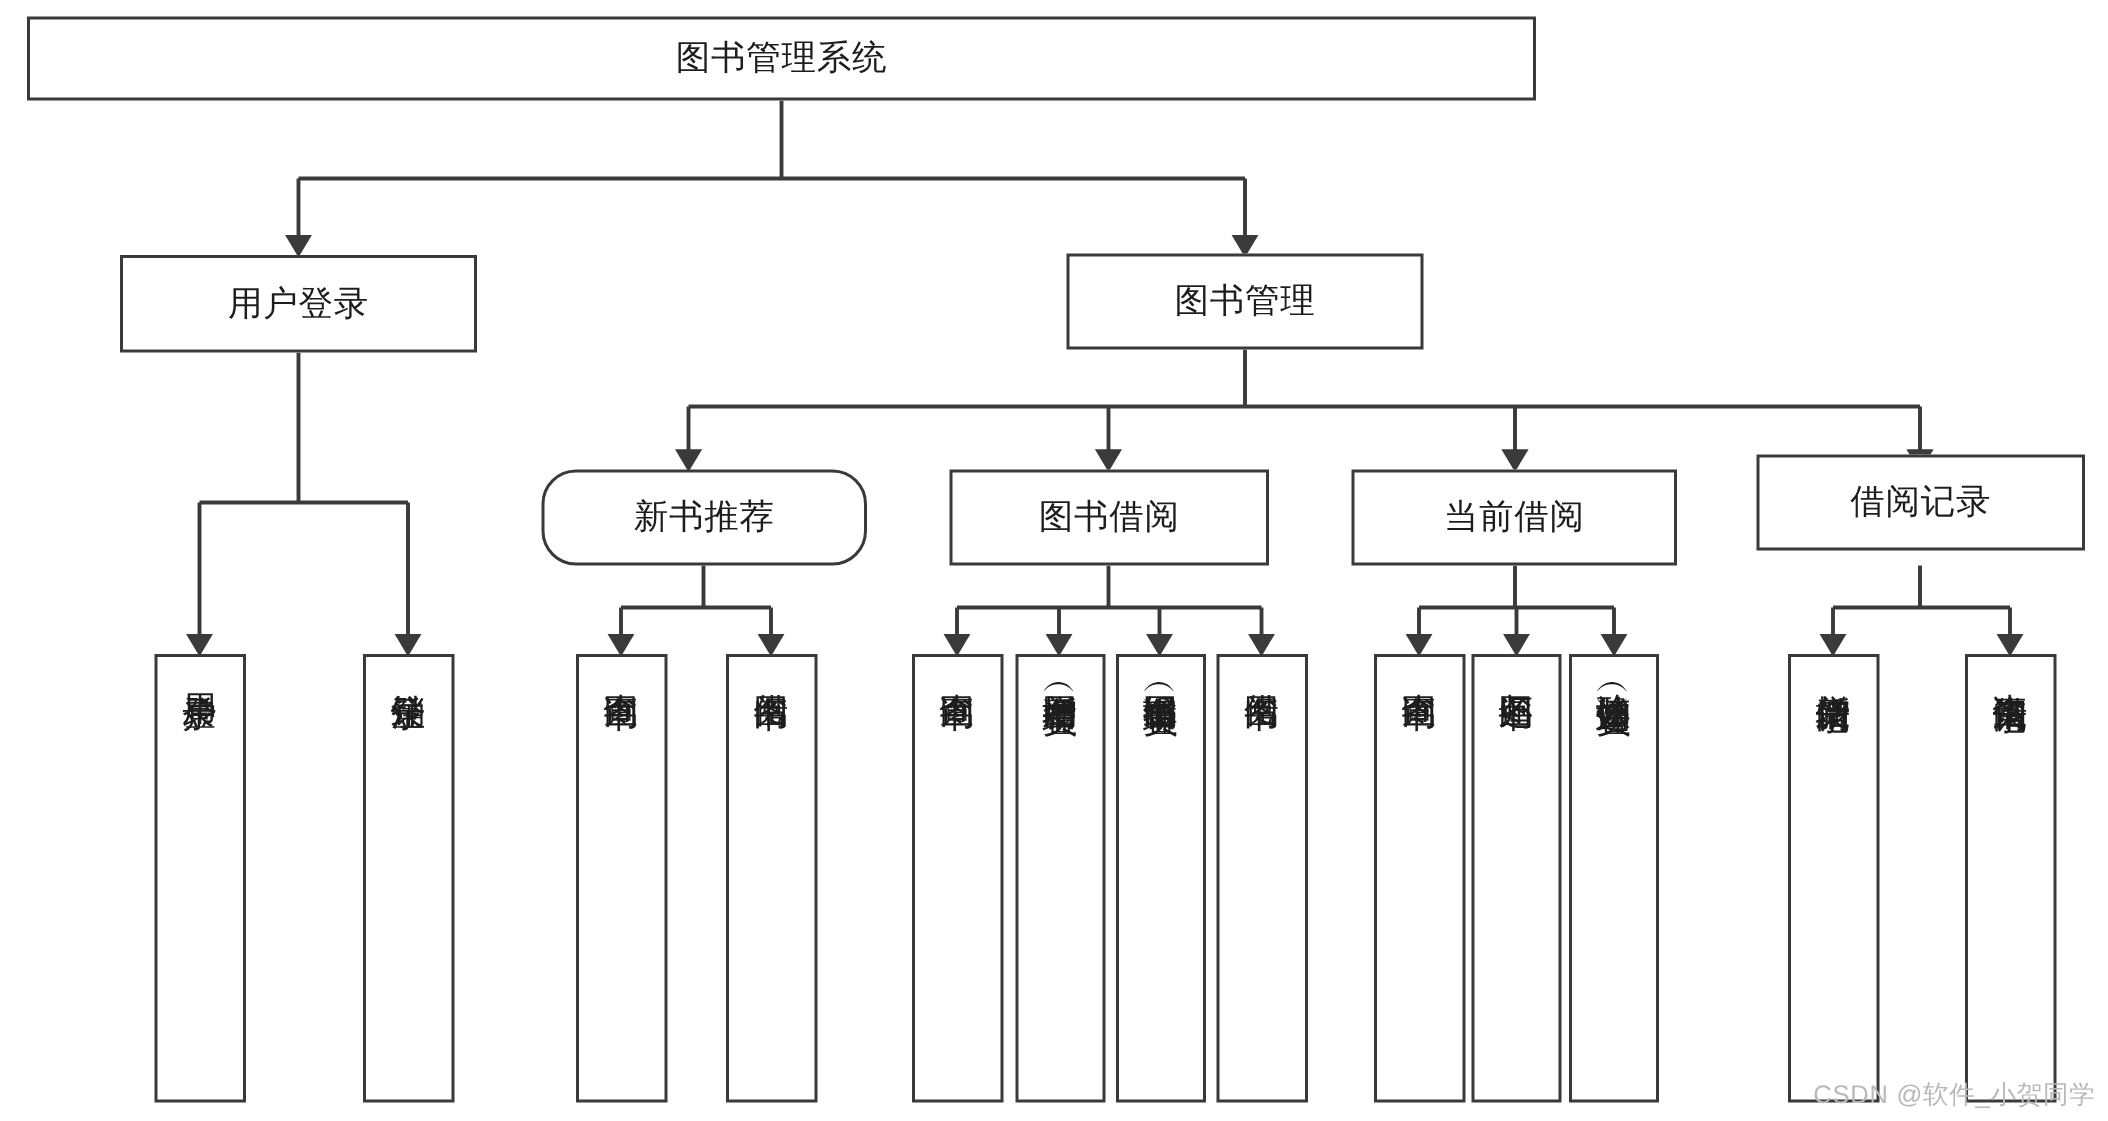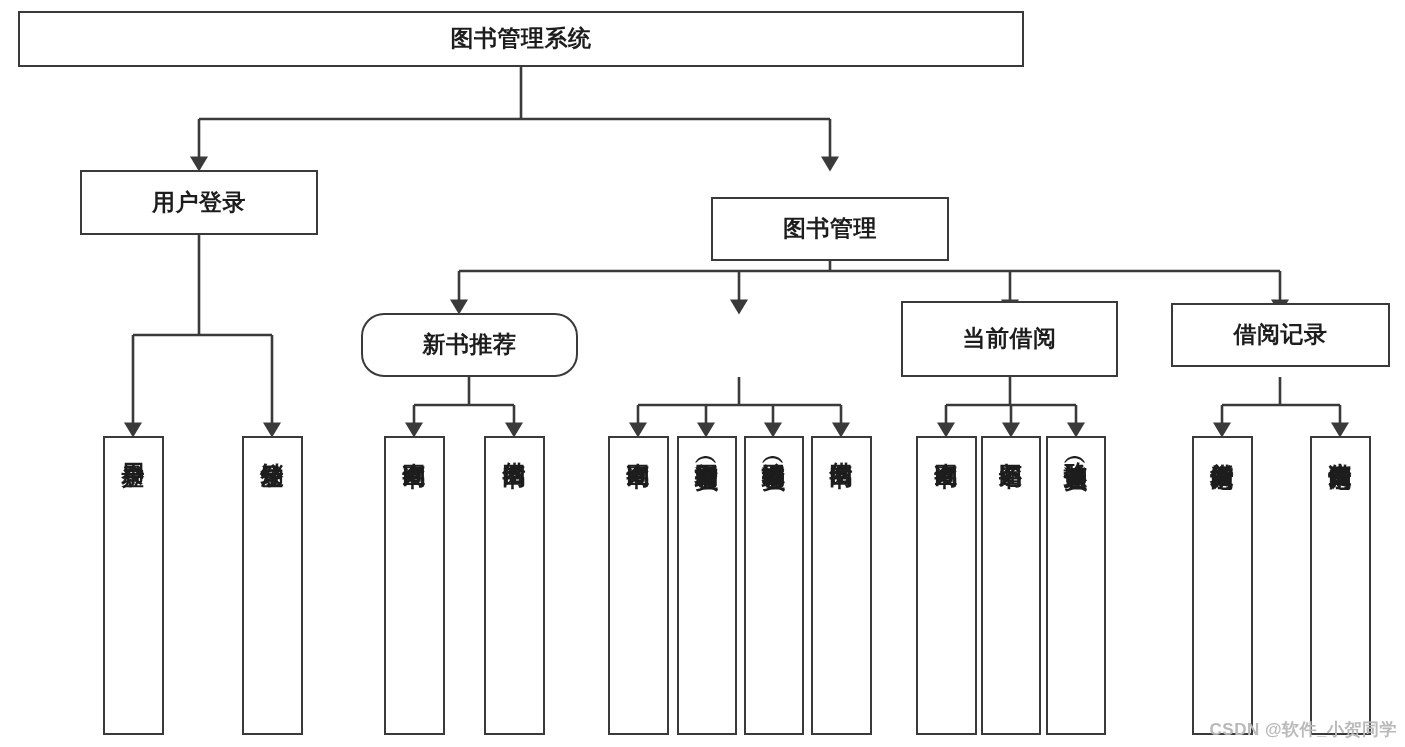--- a/index.html
+++ b/index.html
@@ -16,7 +16,6 @@
     height: 747px;
     background: #ffffff;
     overflow: hidden;
-    font-weight: bold;
   }
   svg.edges {
     position: absolute;

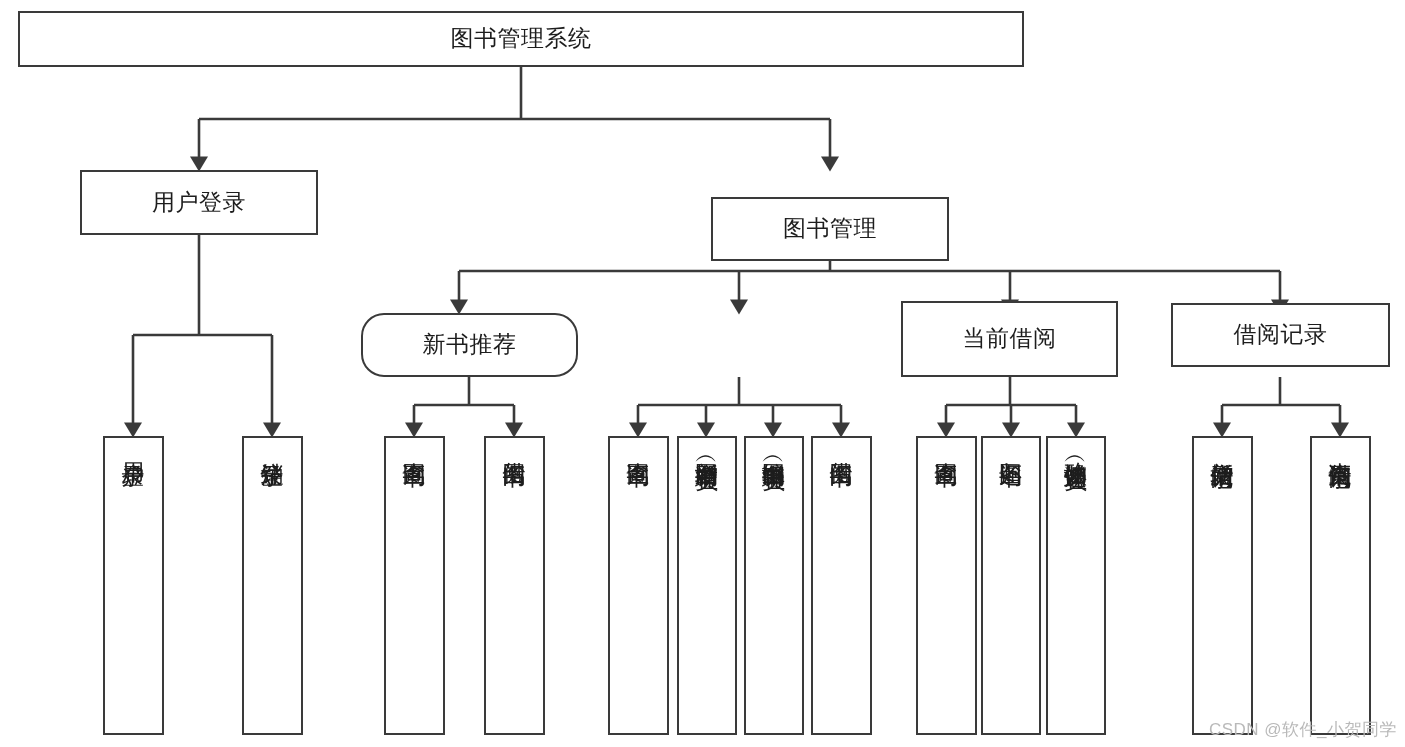--- a/index.html
+++ b/index.html
@@ -138,7 +138,7 @@
   <div class="node h" style="left:80px; top:170px; width:238px; height:65px;">
     <span class="label">用户登录</span>
   </div>
-  <div class="node h" style="left:711px; top:169px; width:238px; height:64px;margin-top:28px;">
+  <div class="node h" style="left:711px; top:169px; width:238px; height:64px;">
     <span class="label">图书管理</span>
   </div>
 

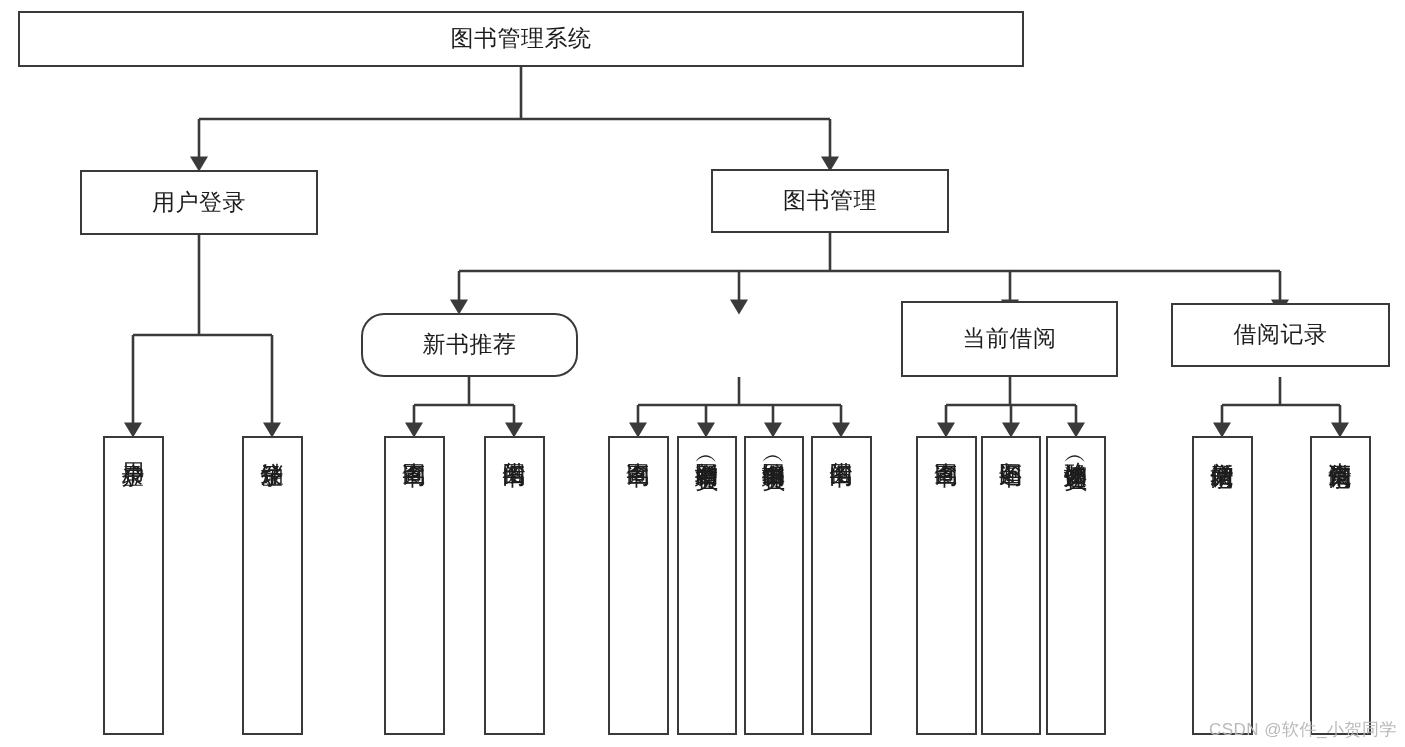--- a/index.html
+++ b/index.html
@@ -145,6 +145,9 @@
   <div class="node h" style="left:361px; top:313px; width:217px; height:64px;border-radius:23px;">
     <span class="label">新书推荐</span>
   </div>
+  <div class="node h" style="left:633px; top:313px; width:213px; height:64px;">
+    <span class="label">图书借阅</span>
+  </div>
   <div class="node h" style="left:901px; top:301px; width:217px; height:76px;">
     <span class="label">当前借阅</span>
   </div>

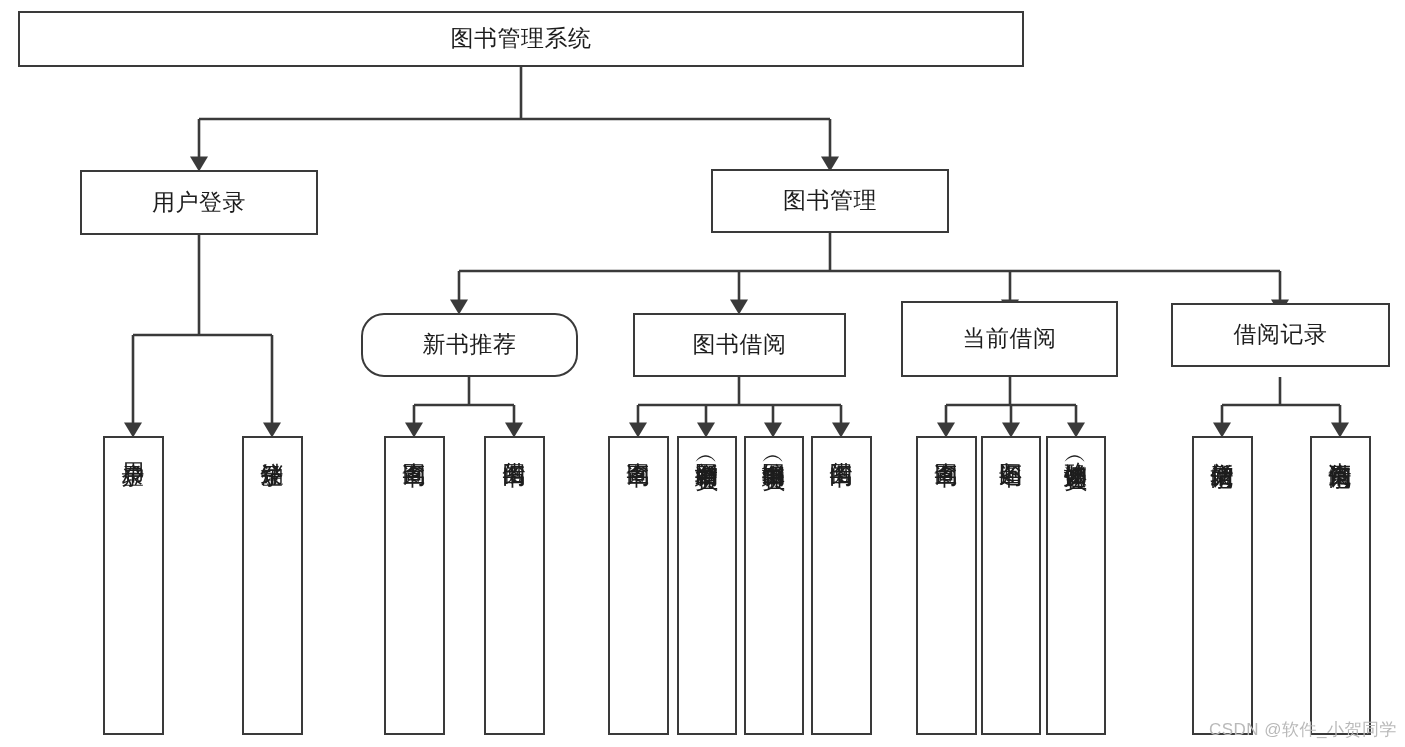--- a/index.html
+++ b/index.html
@@ -148,7 +148,7 @@
   <div class="node h" style="left:633px; top:313px; width:213px; height:64px;">
     <span class="label">图书借阅</span>
   </div>
-  <div class="node h" style="left:901px; top:301px; width:217px; height:76px;">
+  <div class="node h" style="left:901px; top:313px; width:217px; height:64px;">
     <span class="label">当前借阅</span>
   </div>
   <div class="node h" style="left:1171px; top:303px; width:219px; height:64px;">

